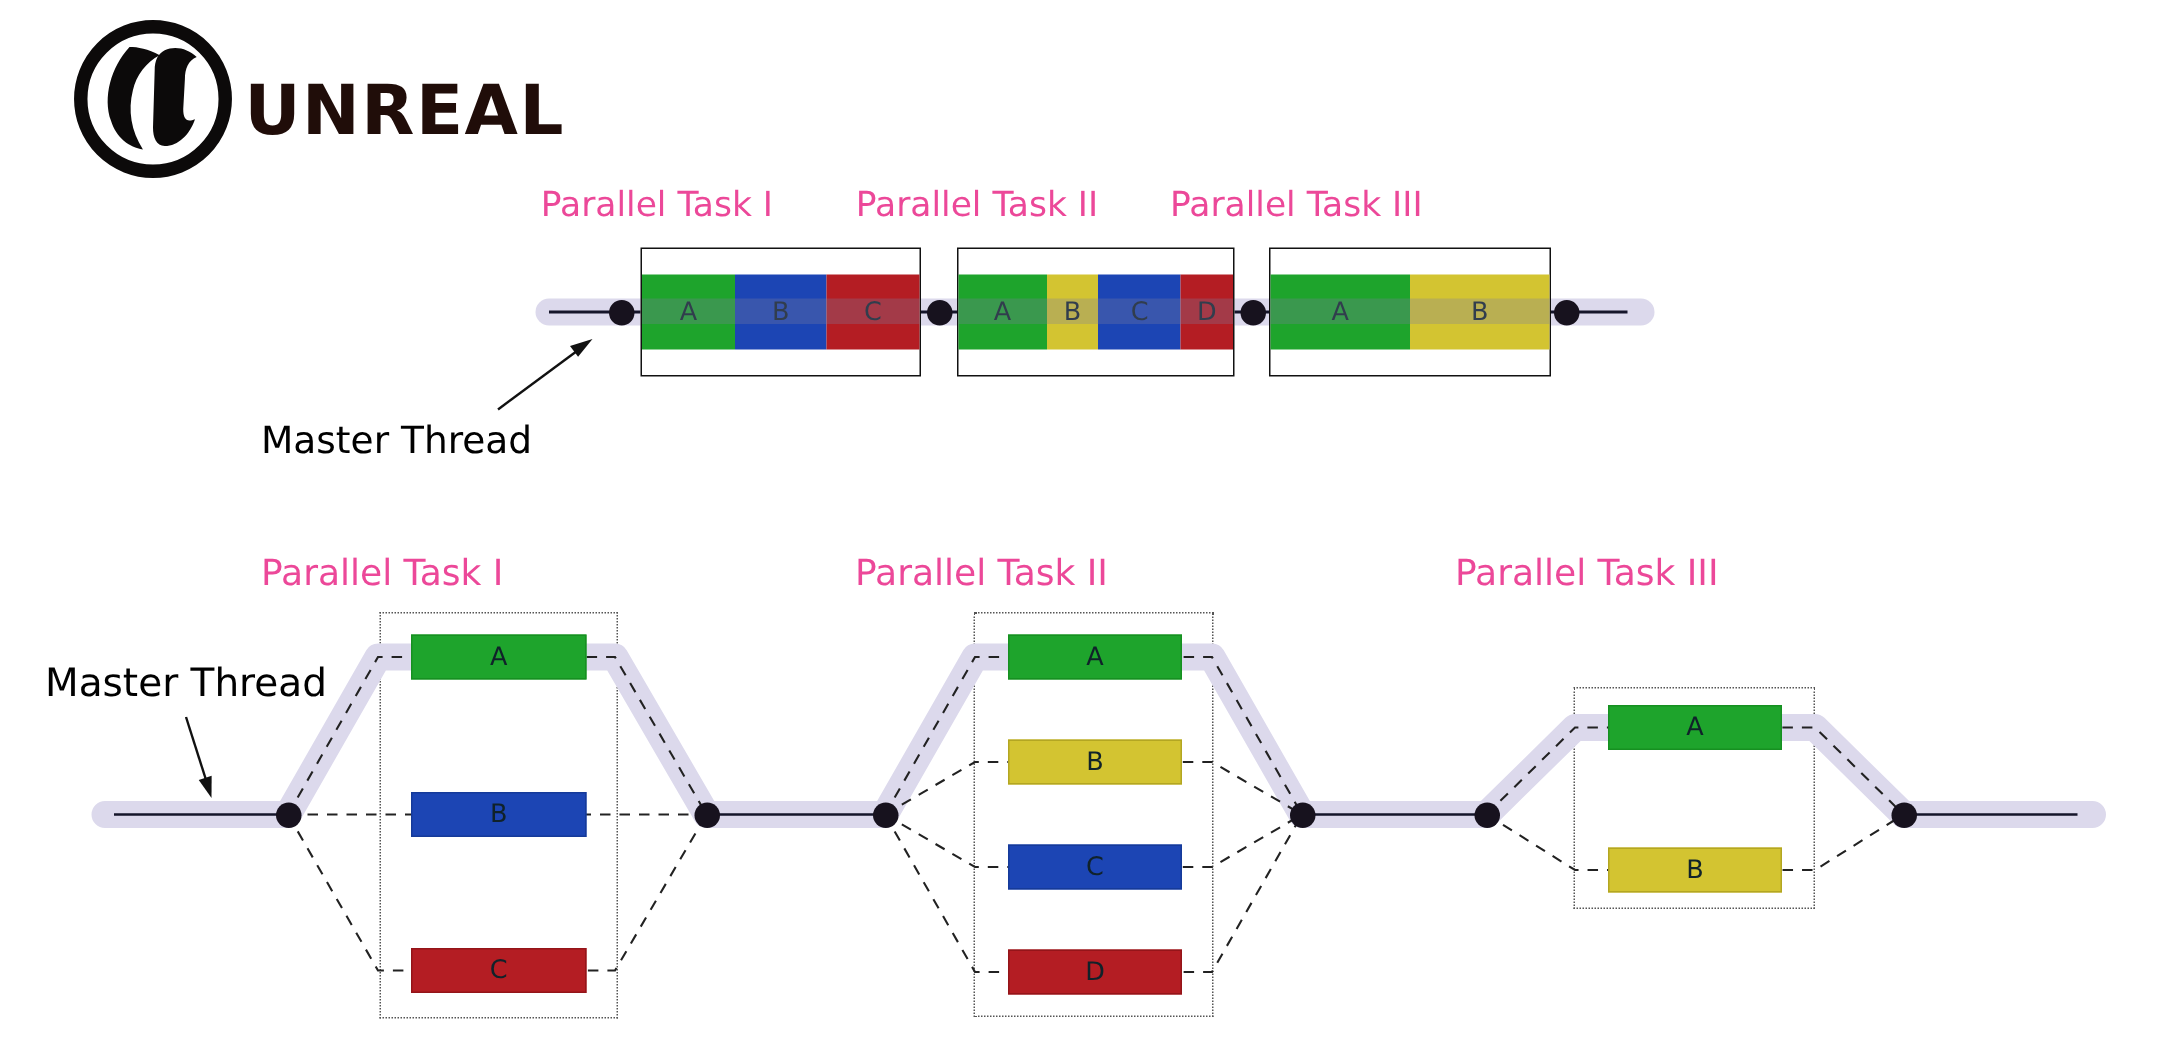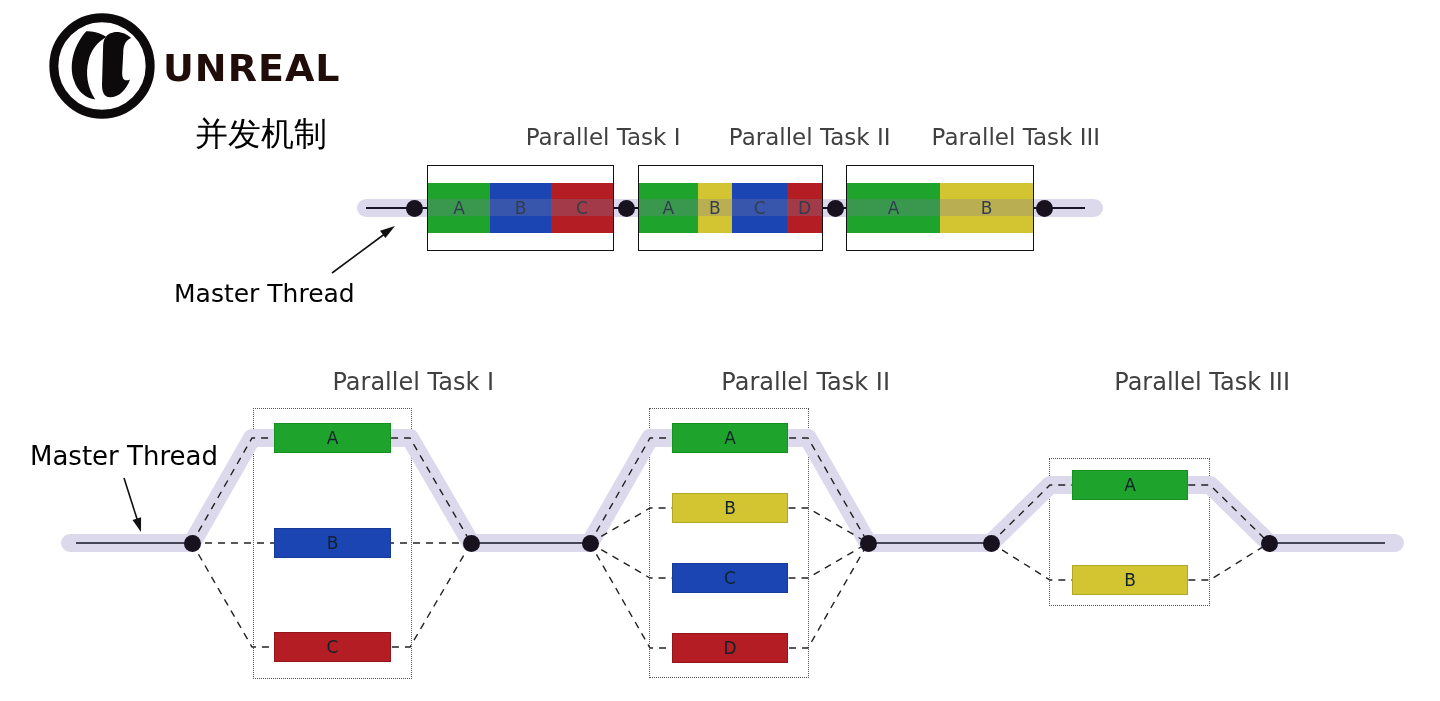--- a/index.html
+++ b/index.html
@@ -36,7 +36,7 @@
       <path fill="#0c0a0a" d="M57 21 C63 18 71 20 76 25 C71 27 69 32 69 38 L68 56 C68 62 70 64 75 62 C72 71 65 78 57 78 C52 78 50 73 50 67 L51 33 C51 27 53 23 57 21 Z"></path>
     </svg>
   </div>
-  <div class="abs brand-word" style="left:163px;top:46px;font-size:38px;">UNREAL</div>
+  <div class="abs brand-word" style="left:163px;top:46px;font-size:46px;">UNREAL</div>
   <div class="abs" style="left:195px;top:112px;font-size:33px;color:#000;">并发机制</div>
 
   <div class="abs" style="left:0;top:0;width:1440px;height:330px;" id="topDiagram">

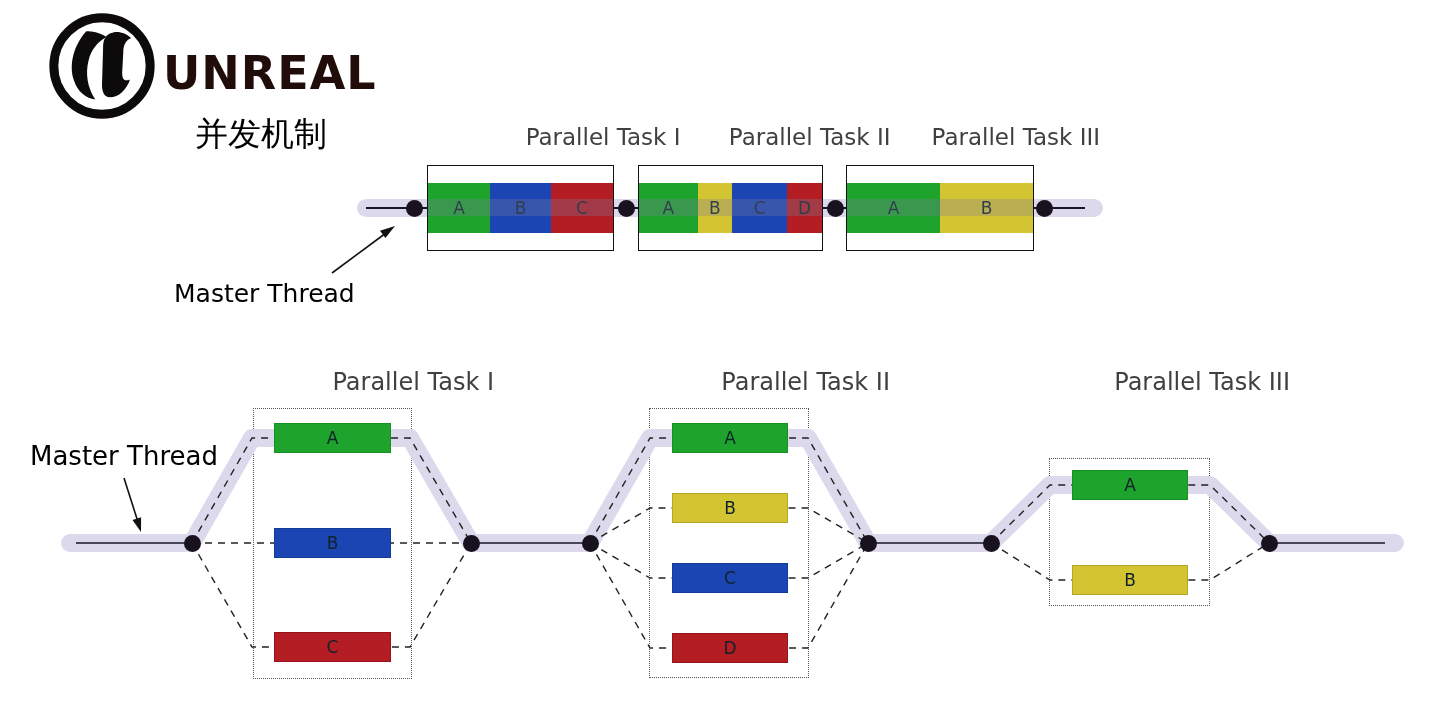--- a/index.html
+++ b/index.html
@@ -37,7 +37,6 @@
     </svg>
   </div>
   <div class="abs brand-word" style="left:163px;top:46px;font-size:46px;">UNREAL</div>
-  <div class="abs" style="left:195px;top:112px;font-size:33px;color:#000;">并发机制</div>
 
   <div class="abs" style="left:0;top:0;width:1440px;height:330px;" id="topDiagram">
 

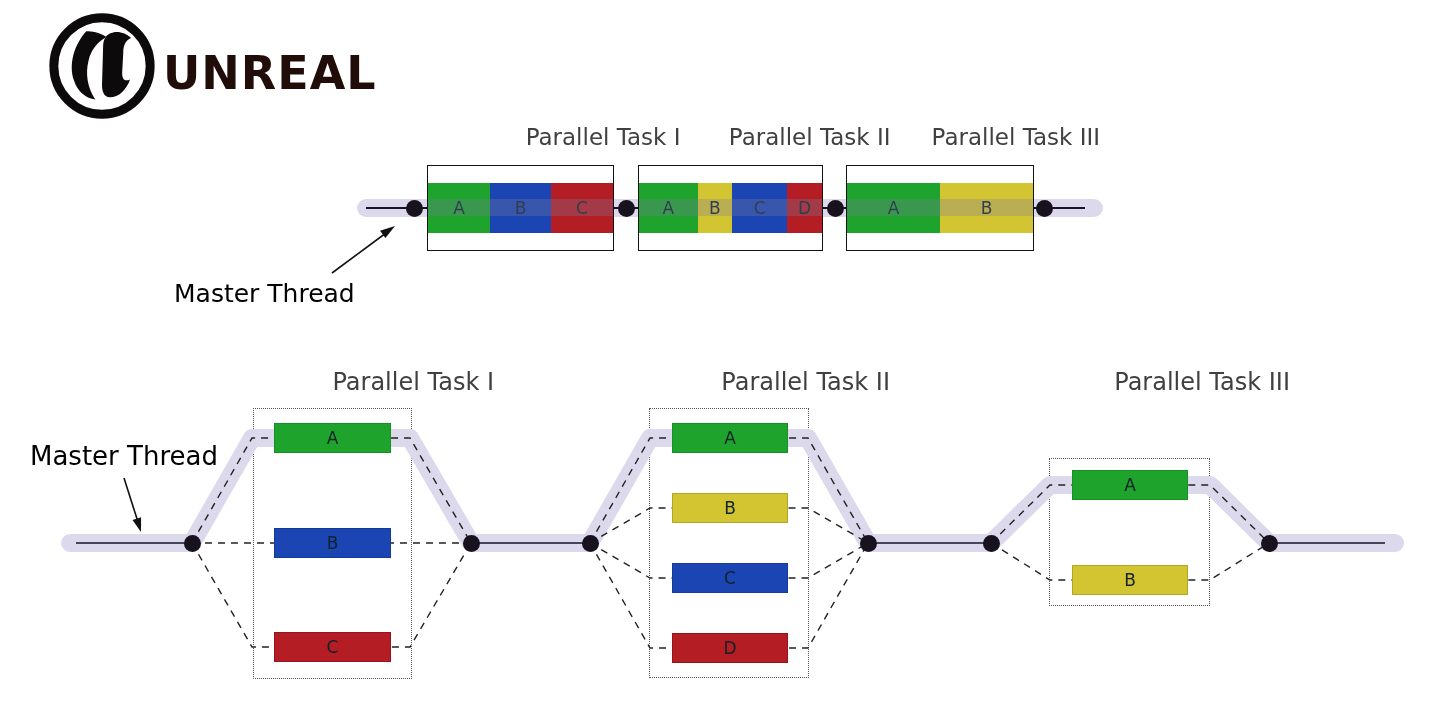--- a/index.html
+++ b/index.html
@@ -9,7 +9,7 @@
   
   .brand-word{font-weight:800;color:#200d09;letter-spacing:1px;}
   
-  .diagram-title{font-size:23px;color:#404040;text-align:right;white-space:nowrap;}
+  .diagram-title{font-size:23px;color:#ec4899;text-align:left;white-space:nowrap;}
   .label-text{font-size:25px;color:#000;white-space:nowrap;}
   
   .thread-capsule{background:#dcd9ec;border-radius:9px;}

